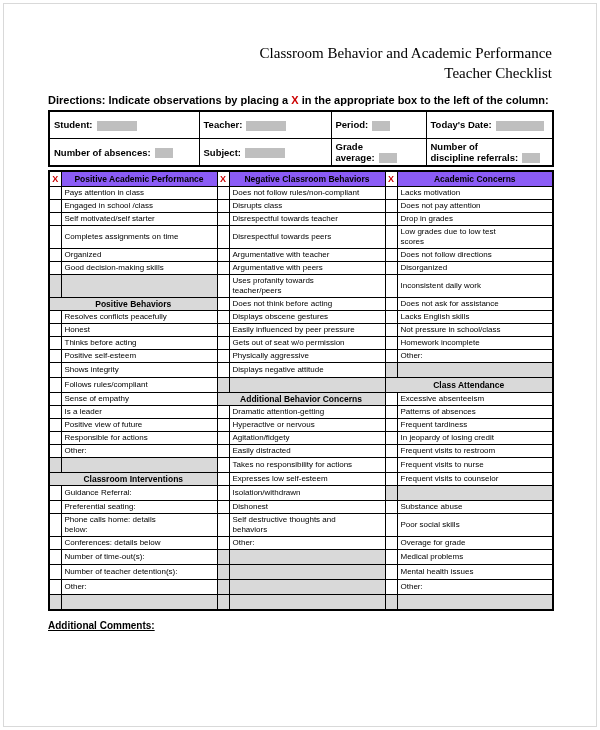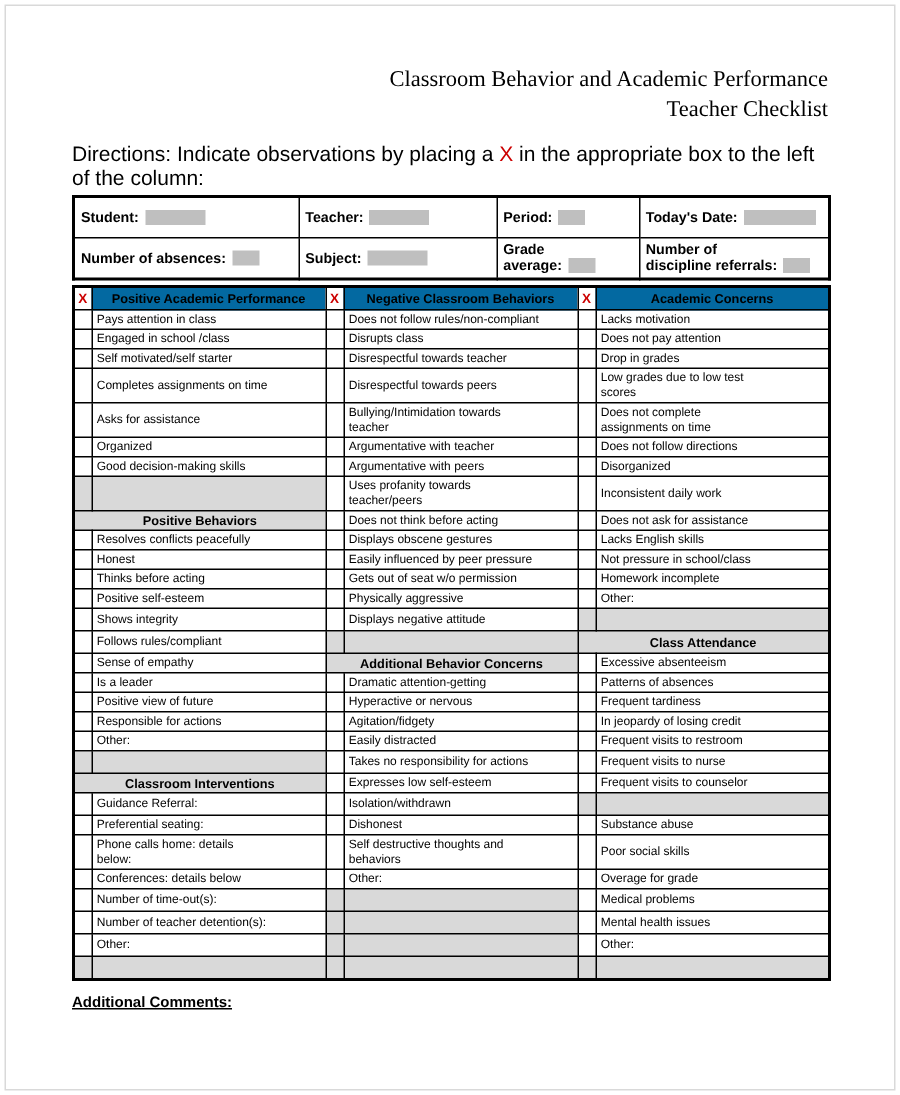--- a/index.html
+++ b/index.html
@@ -16,7 +16,7 @@
   .title { font-family:"Liberation Serif", serif; font-size:15px; font-weight:400;
            text-align:right; margin:0; line-height:1.3; }
 
-  .directions { font-size:14px; font-weight:400; margin:11px 0 4px 0; }
+  .directions { font-size:11px; font-weight:700; margin:11px 0 4px 0; }
   .red { color:#cc0000; }
 
   table { border-collapse:collapse; }

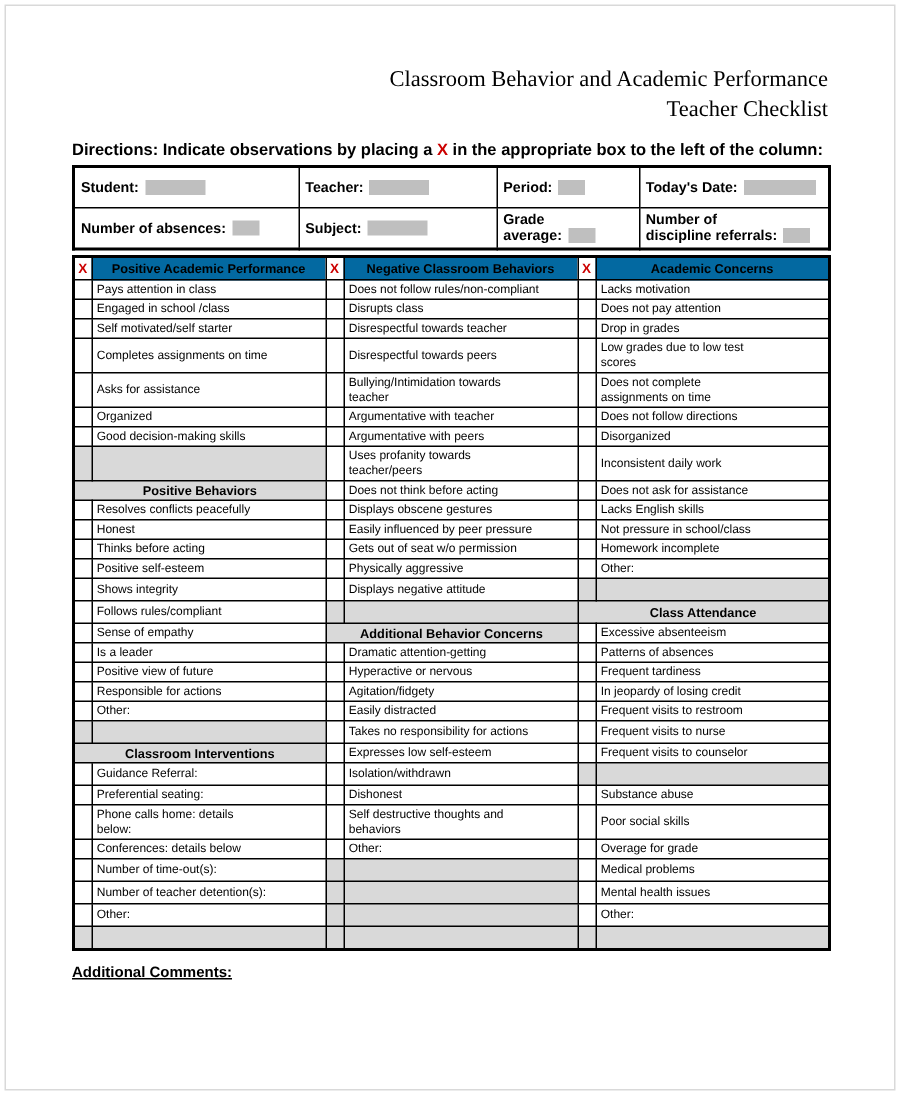--- a/index.html
+++ b/index.html
@@ -34,7 +34,7 @@
   table.checklist { width:504px; border:2px solid #000; table-layout:fixed; margin-top:3px; }
   table.checklist td { border:1px solid #000; vertical-align:middle; }
   .xhdr   { color:#cc0000; font-weight:700; font-size:9px; text-align:center; background:#fff; }
-  .colhdr { background:#0369a1; font-weight:700; font-size:8.5px; text-align:center; padding:2px 1px; }
+  .colhdr { background:#8b5cf6; font-weight:700; font-size:8.5px; text-align:center; padding:2px 1px; }
   .sechdr { background:#d9d9d9; font-weight:700; font-size:8.5px; text-align:center; padding:1px; }
   .item   { font-size:8px; line-height:1.25; padding:1px 3px; white-space:pre-line; }
   .xcell  { background:#fff; }

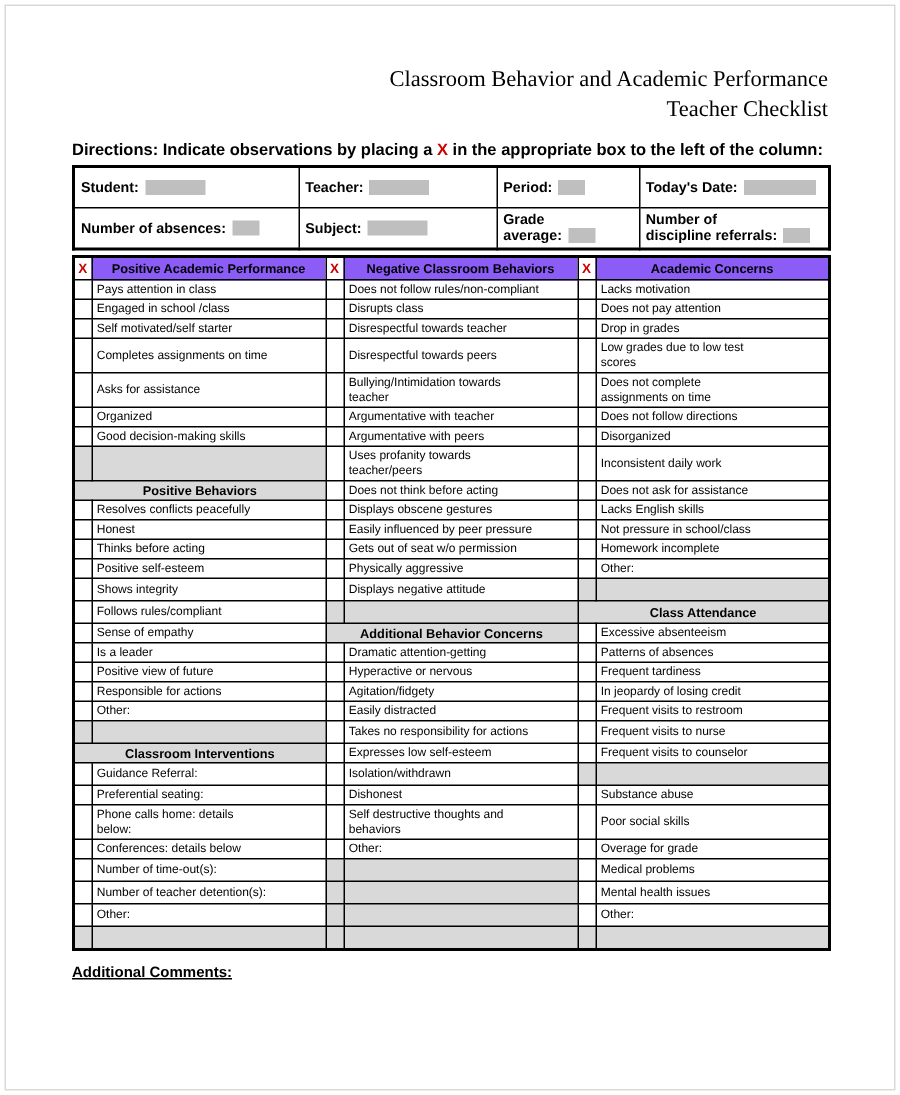--- a/index.html
+++ b/index.html
@@ -132,16 +132,6 @@
         </tr>
         <tr>
           <td class="xcell"></td>
-          <td class="item">Asks for assistance</td>
-          <td class="xcell"></td>
-          <td class="item">Bullying/Intimidation towards
-teacher</td>
-          <td class="xcell"></td>
-          <td class="item">Does not complete
-assignments on time</td>
-        </tr>
-        <tr>
-          <td class="xcell"></td>
           <td class="item">Organized</td>
           <td class="xcell"></td>
           <td class="item">Argumentative with teacher</td>

